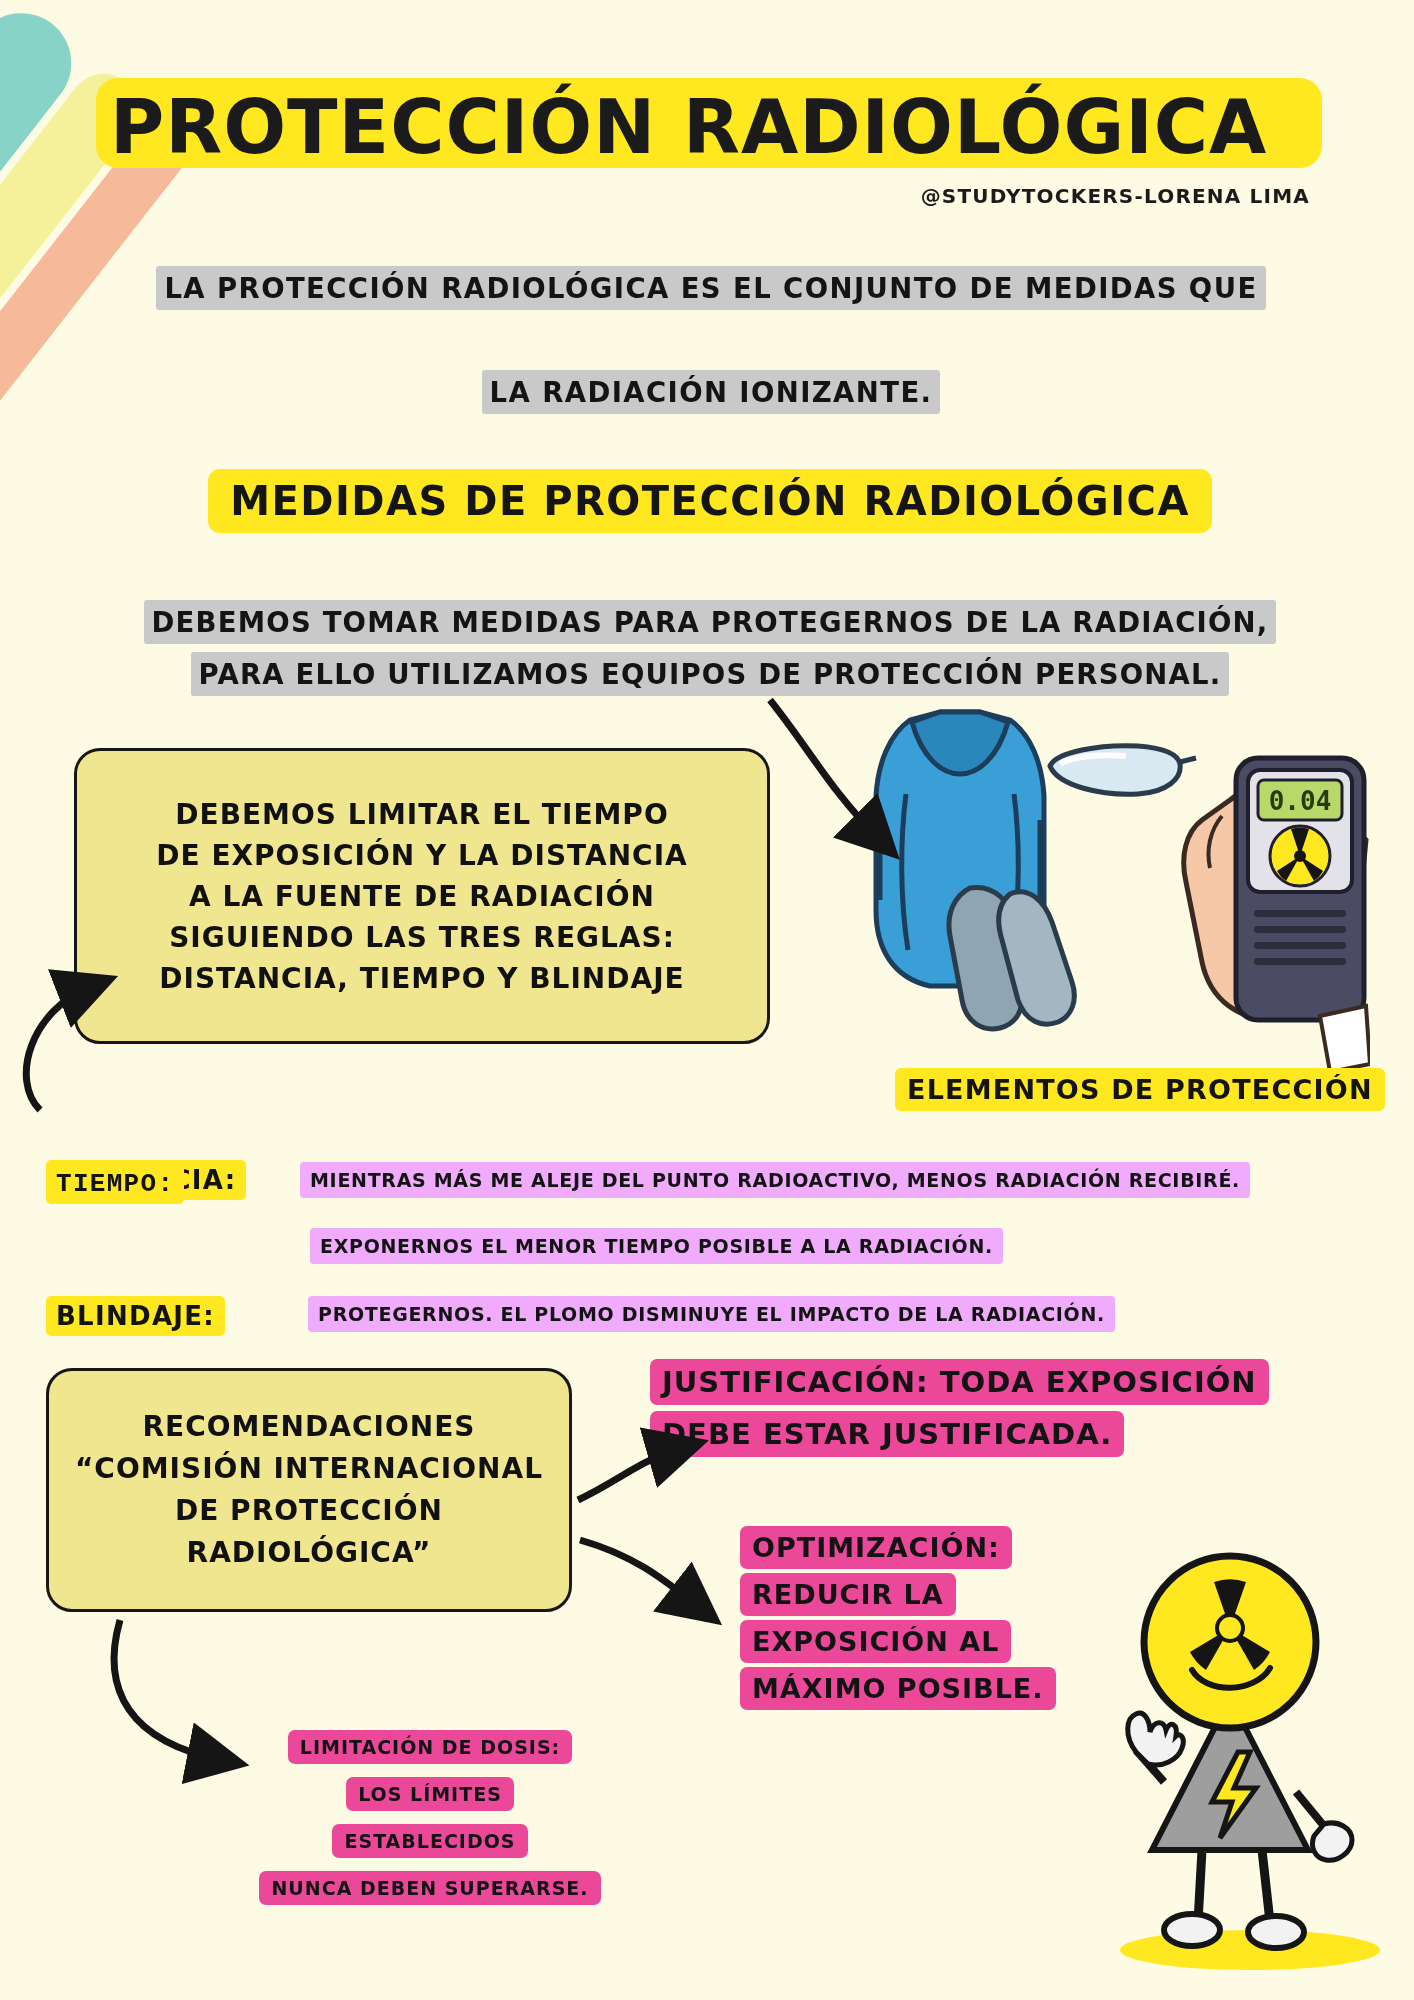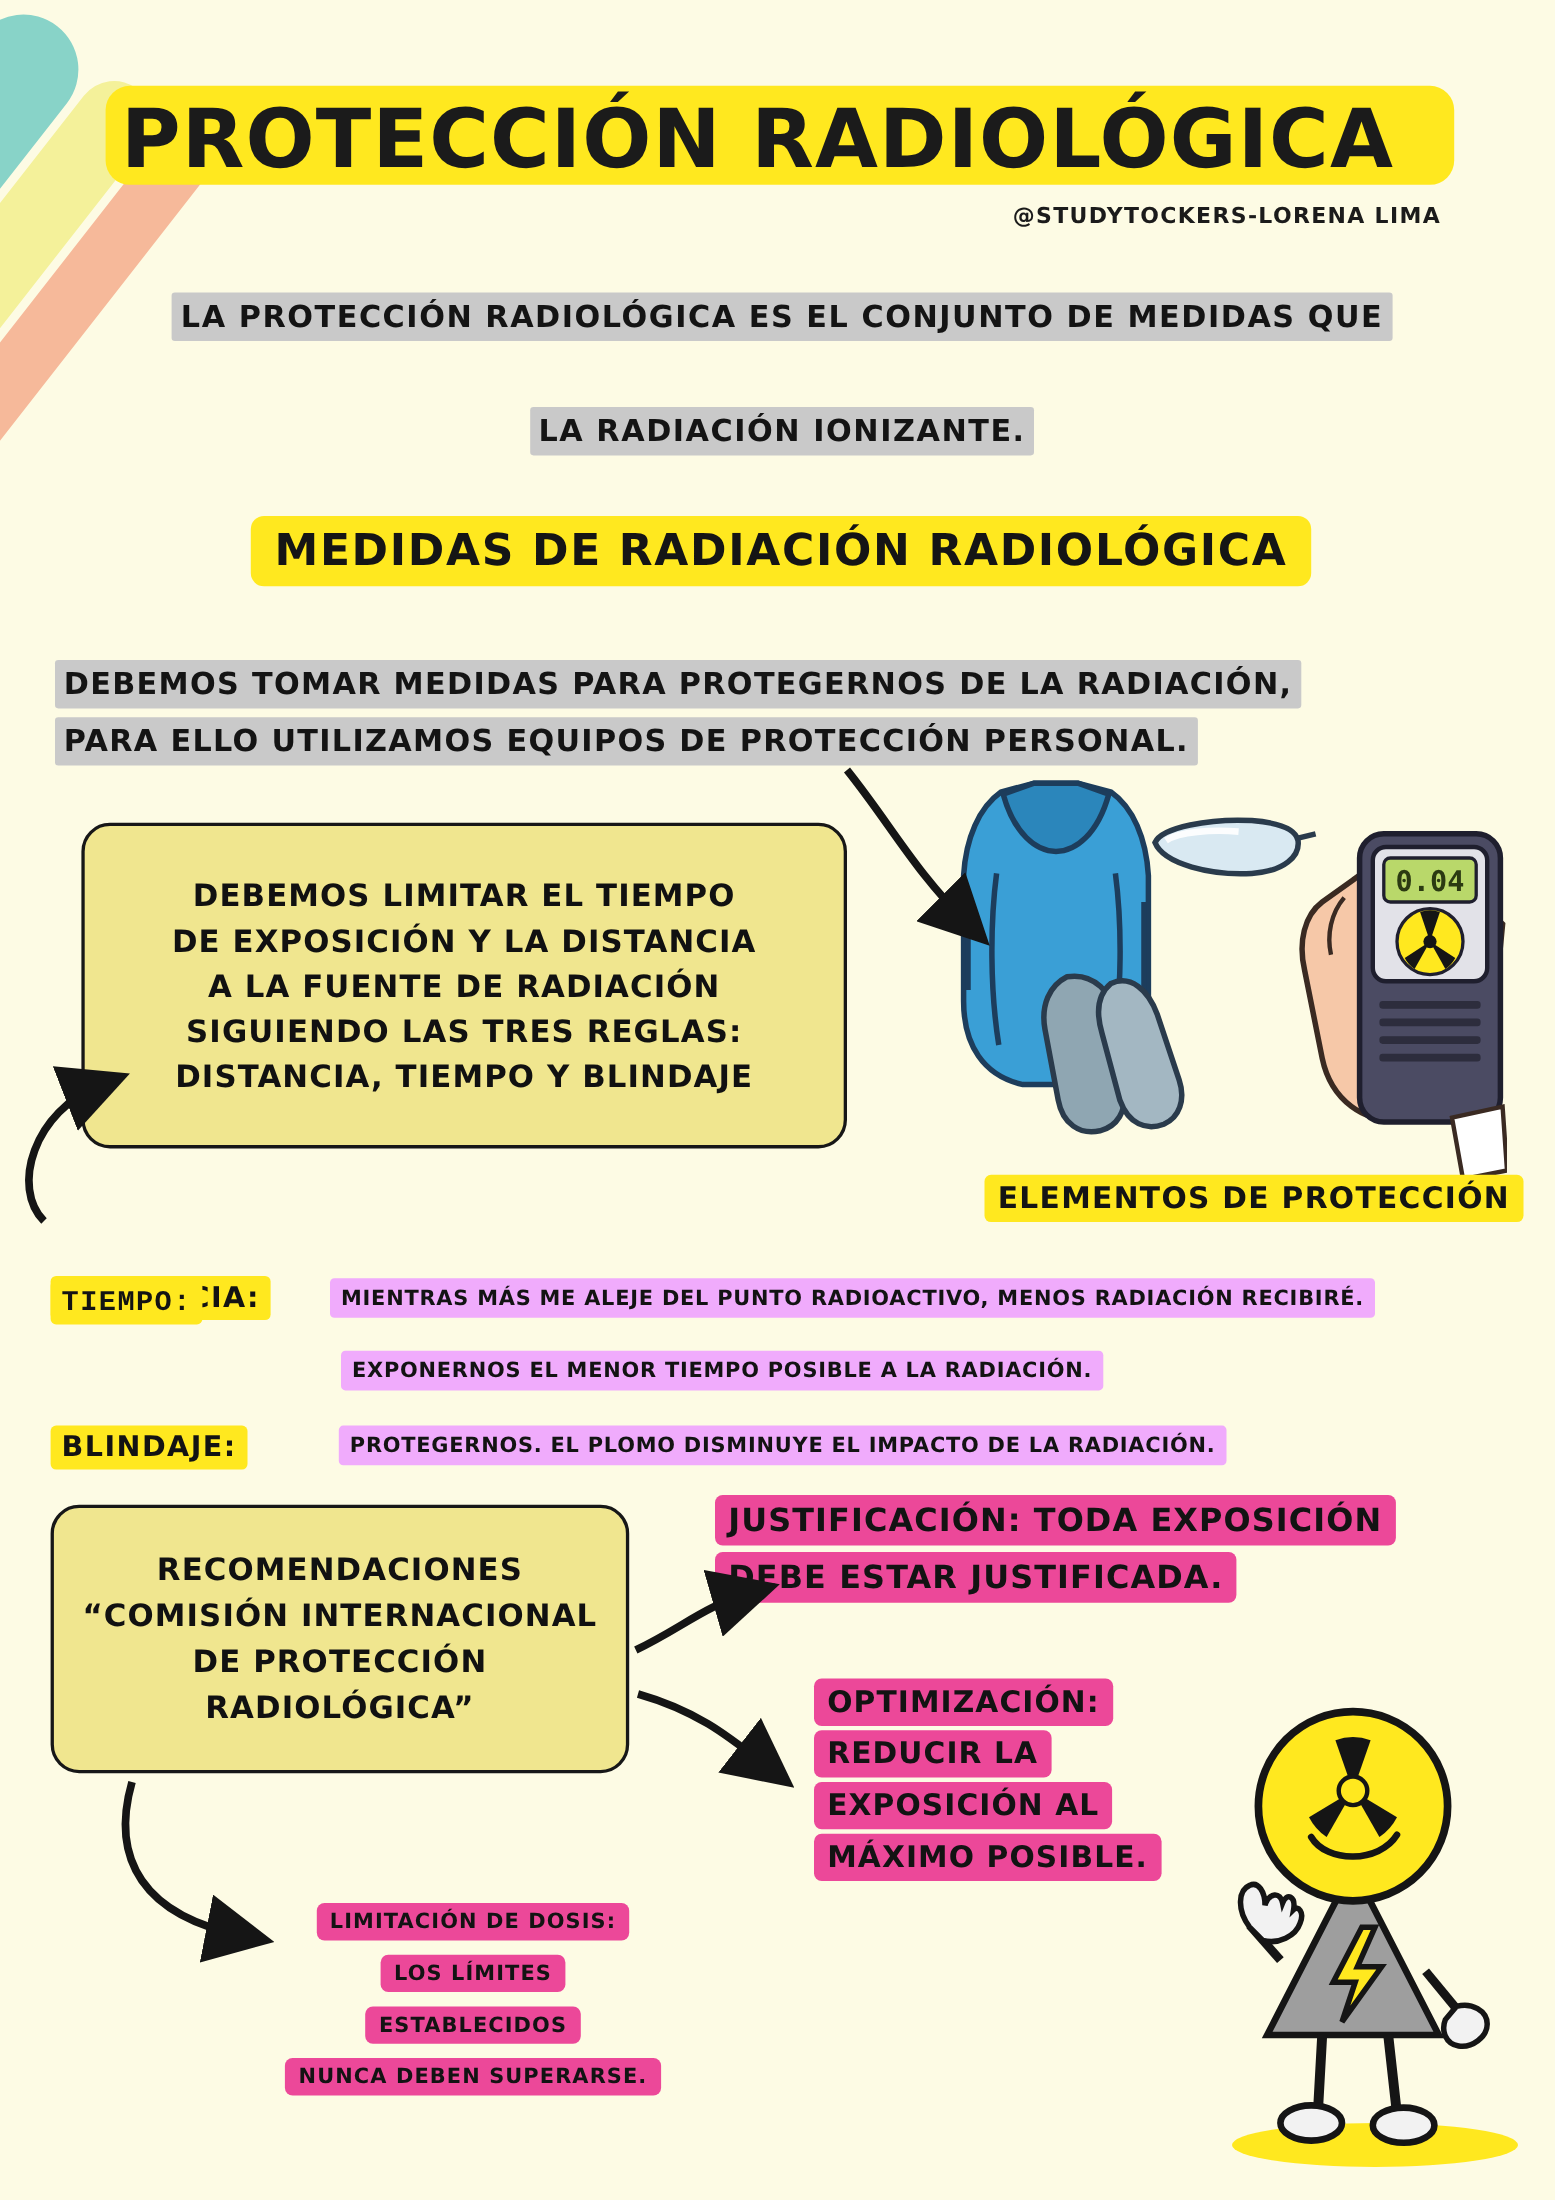--- a/index.html
+++ b/index.html
@@ -307,7 +307,7 @@
   </div>
 
   <div class="section-head">
-    <span>MEDIDAS DE RADIACIÓN RADIOLÓGICA</span>
+    <span>MEDIDAS DE PROTECCIÓN RADIOLÓGICA</span>
   </div>
 
   <div class="subpara">

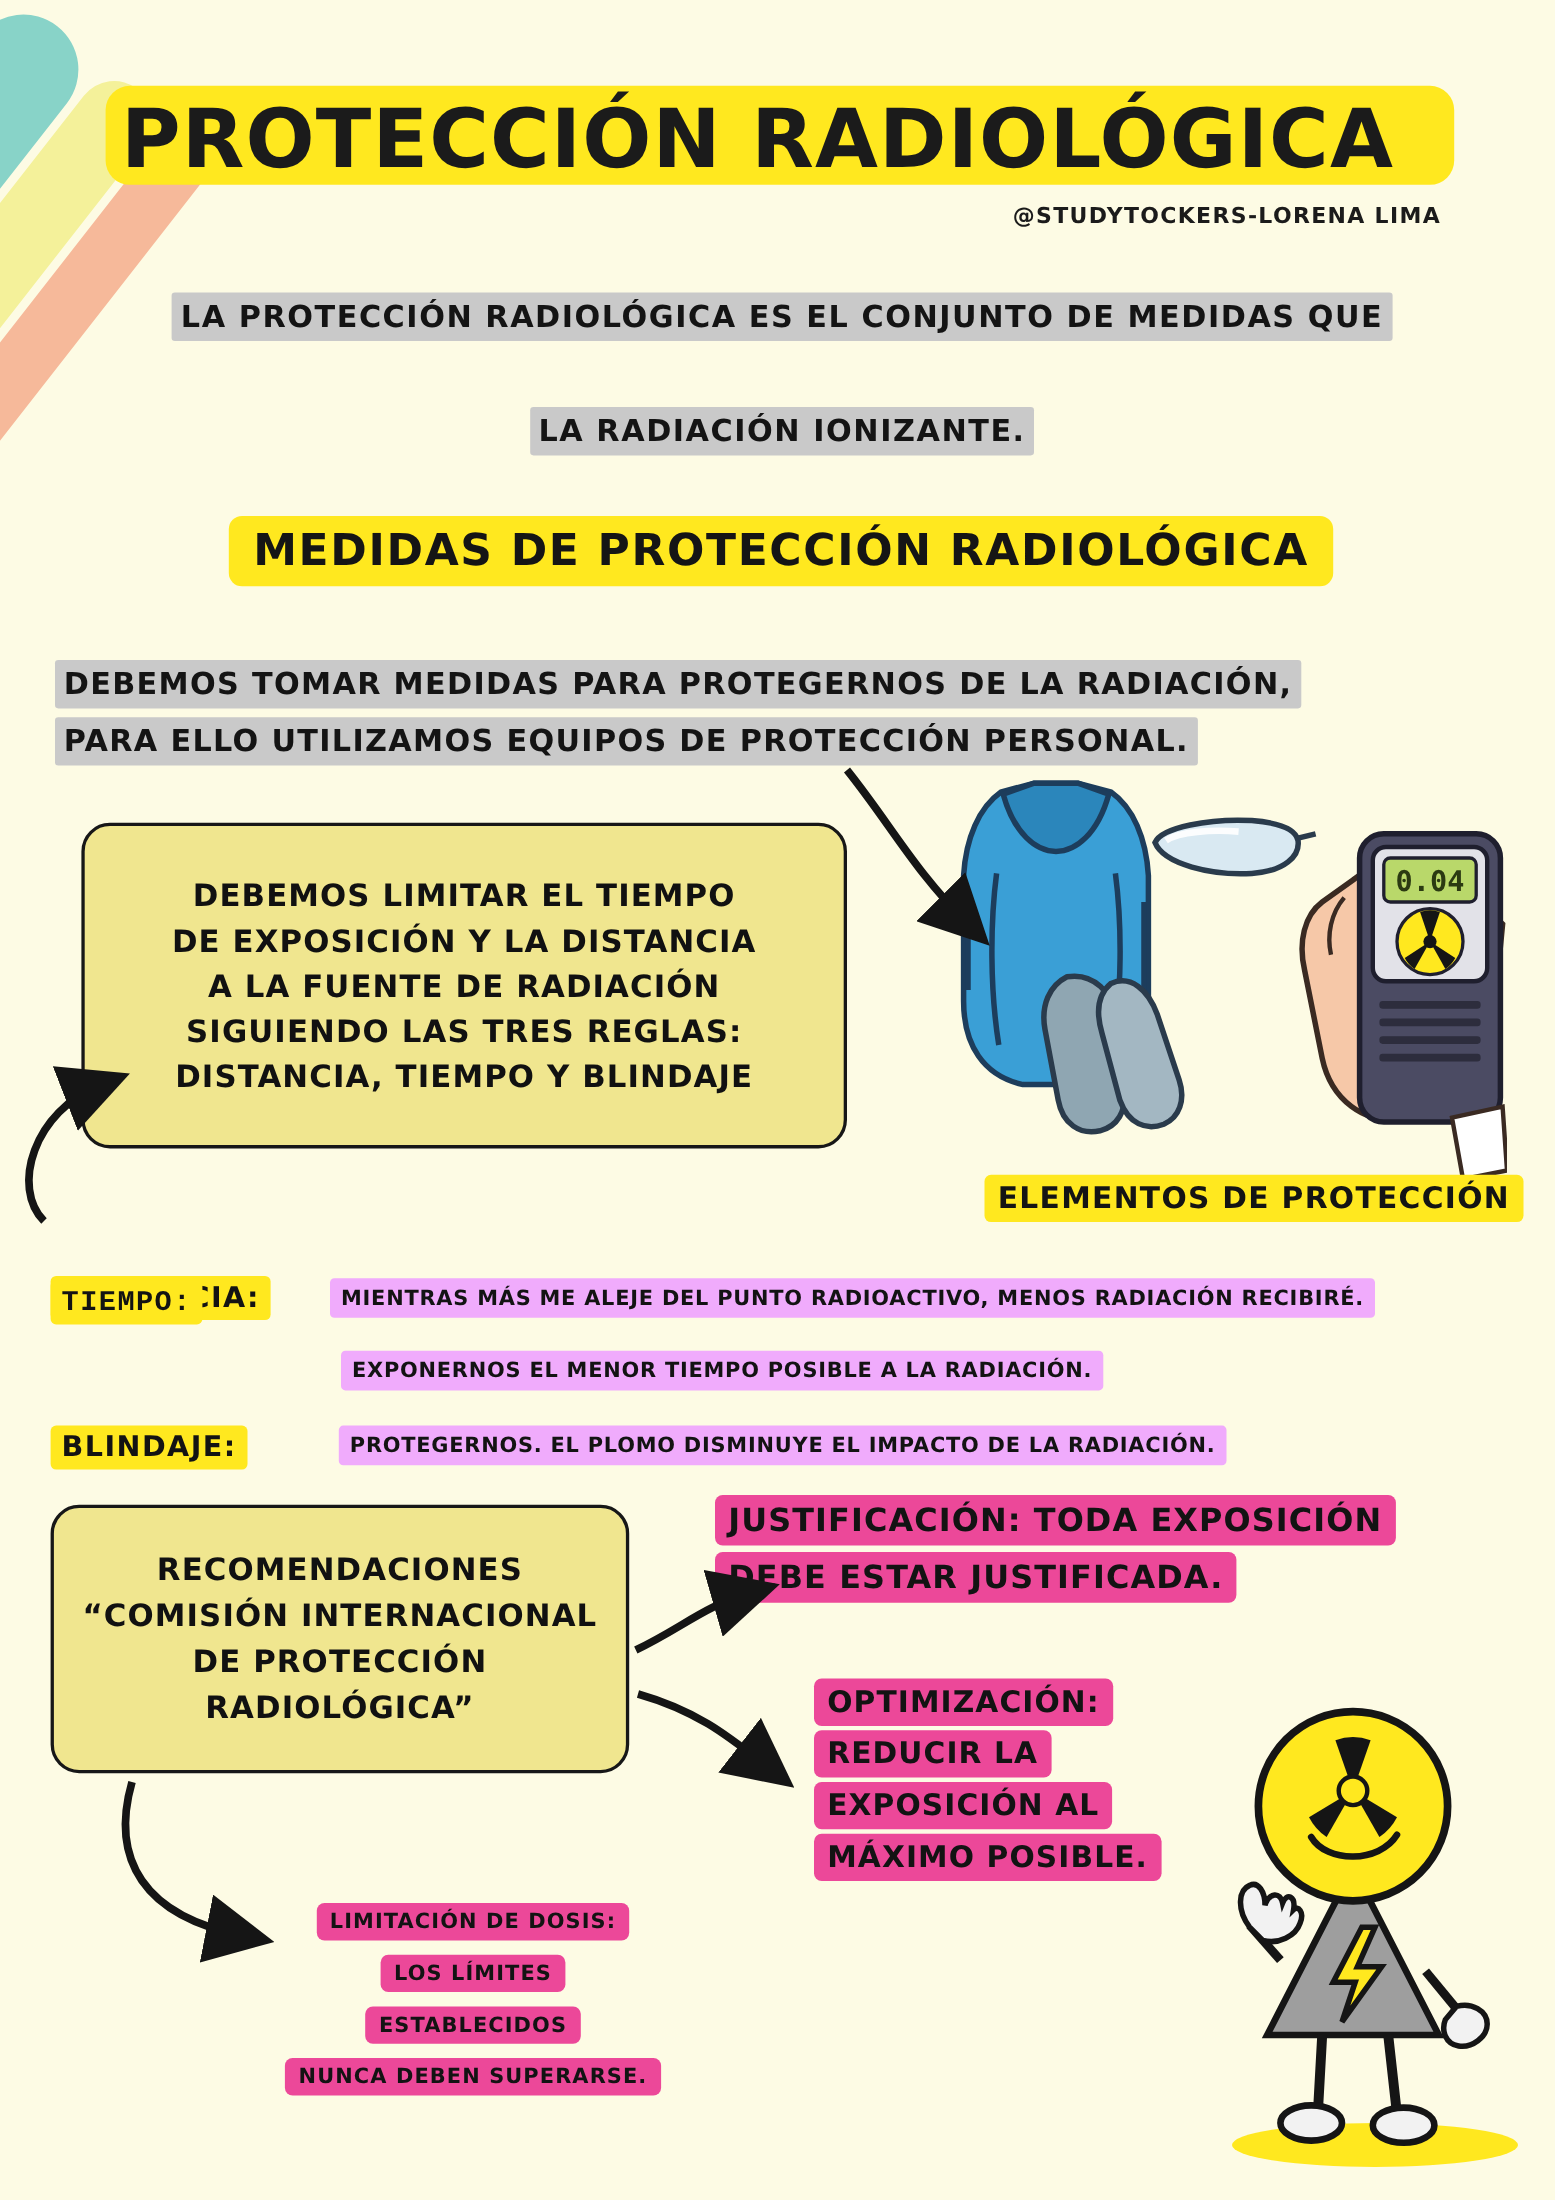--- a/index.html
+++ b/index.html
@@ -118,6 +118,7 @@
     left: 50px;
     top: 596px;
     width: 1320px;
+    text-align: center;
     font-size: 27.5px;
     font-weight: 700;
     letter-spacing: 1.2px;

